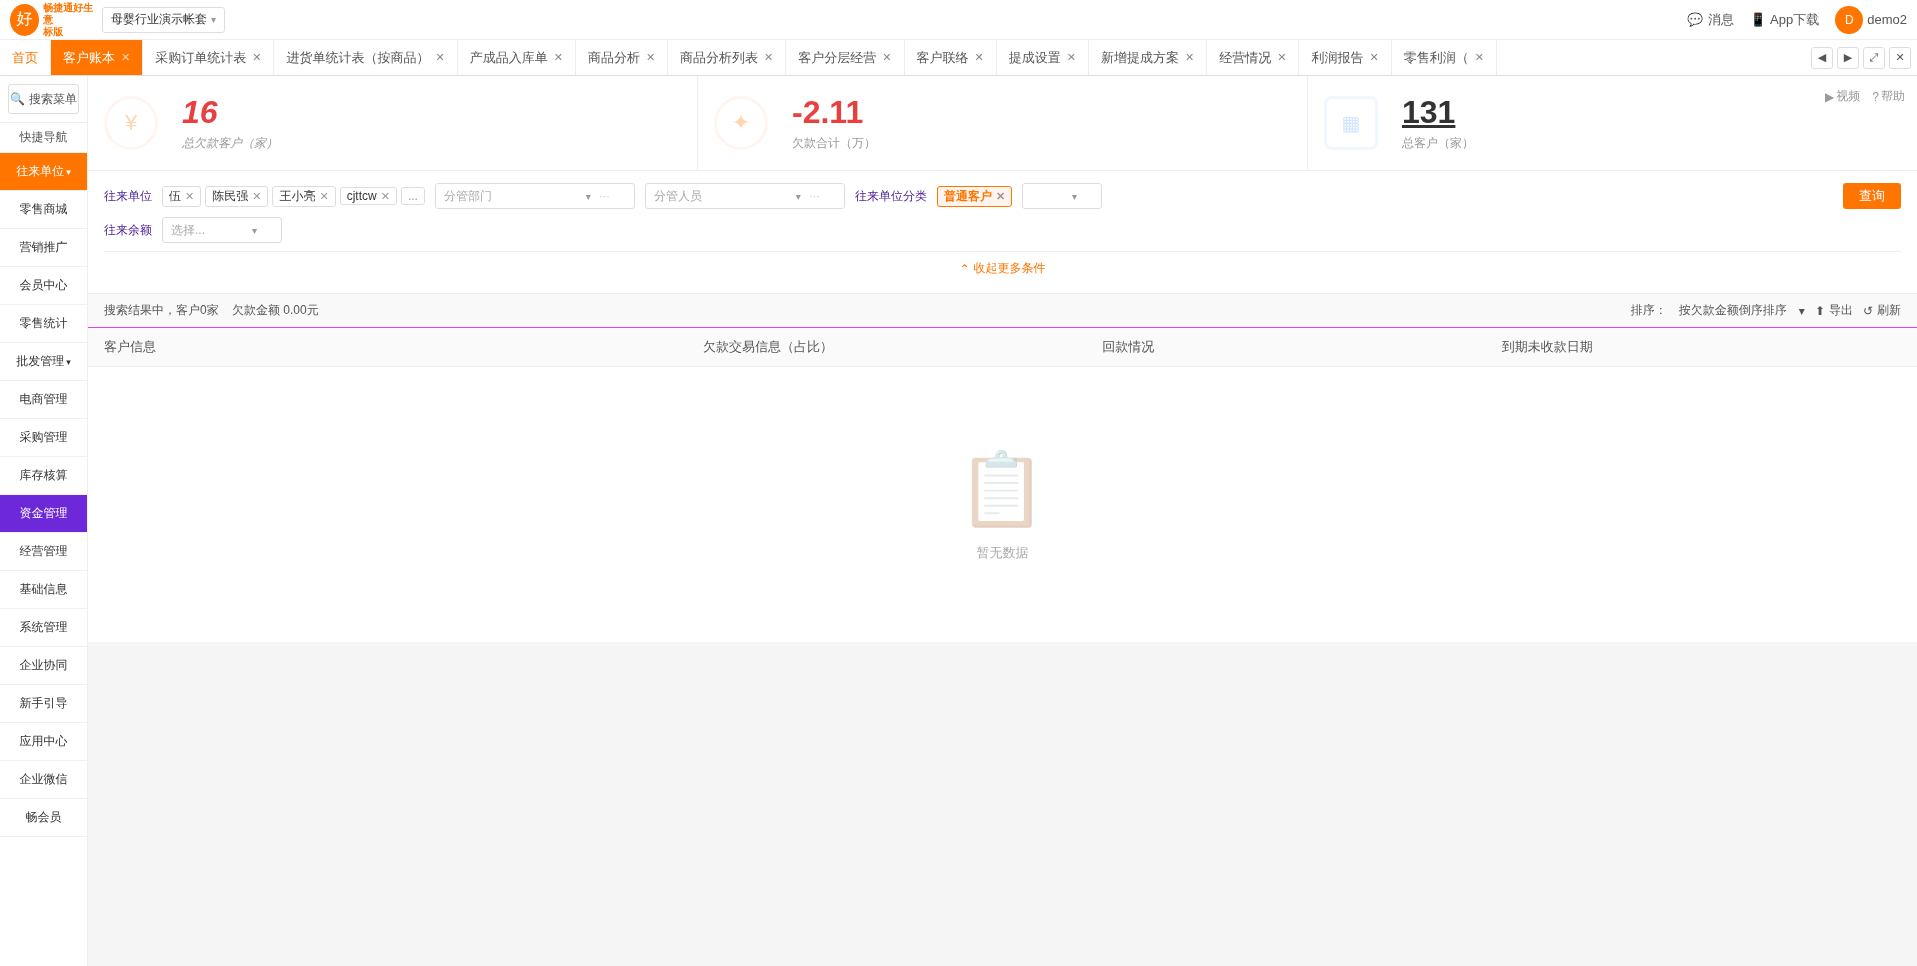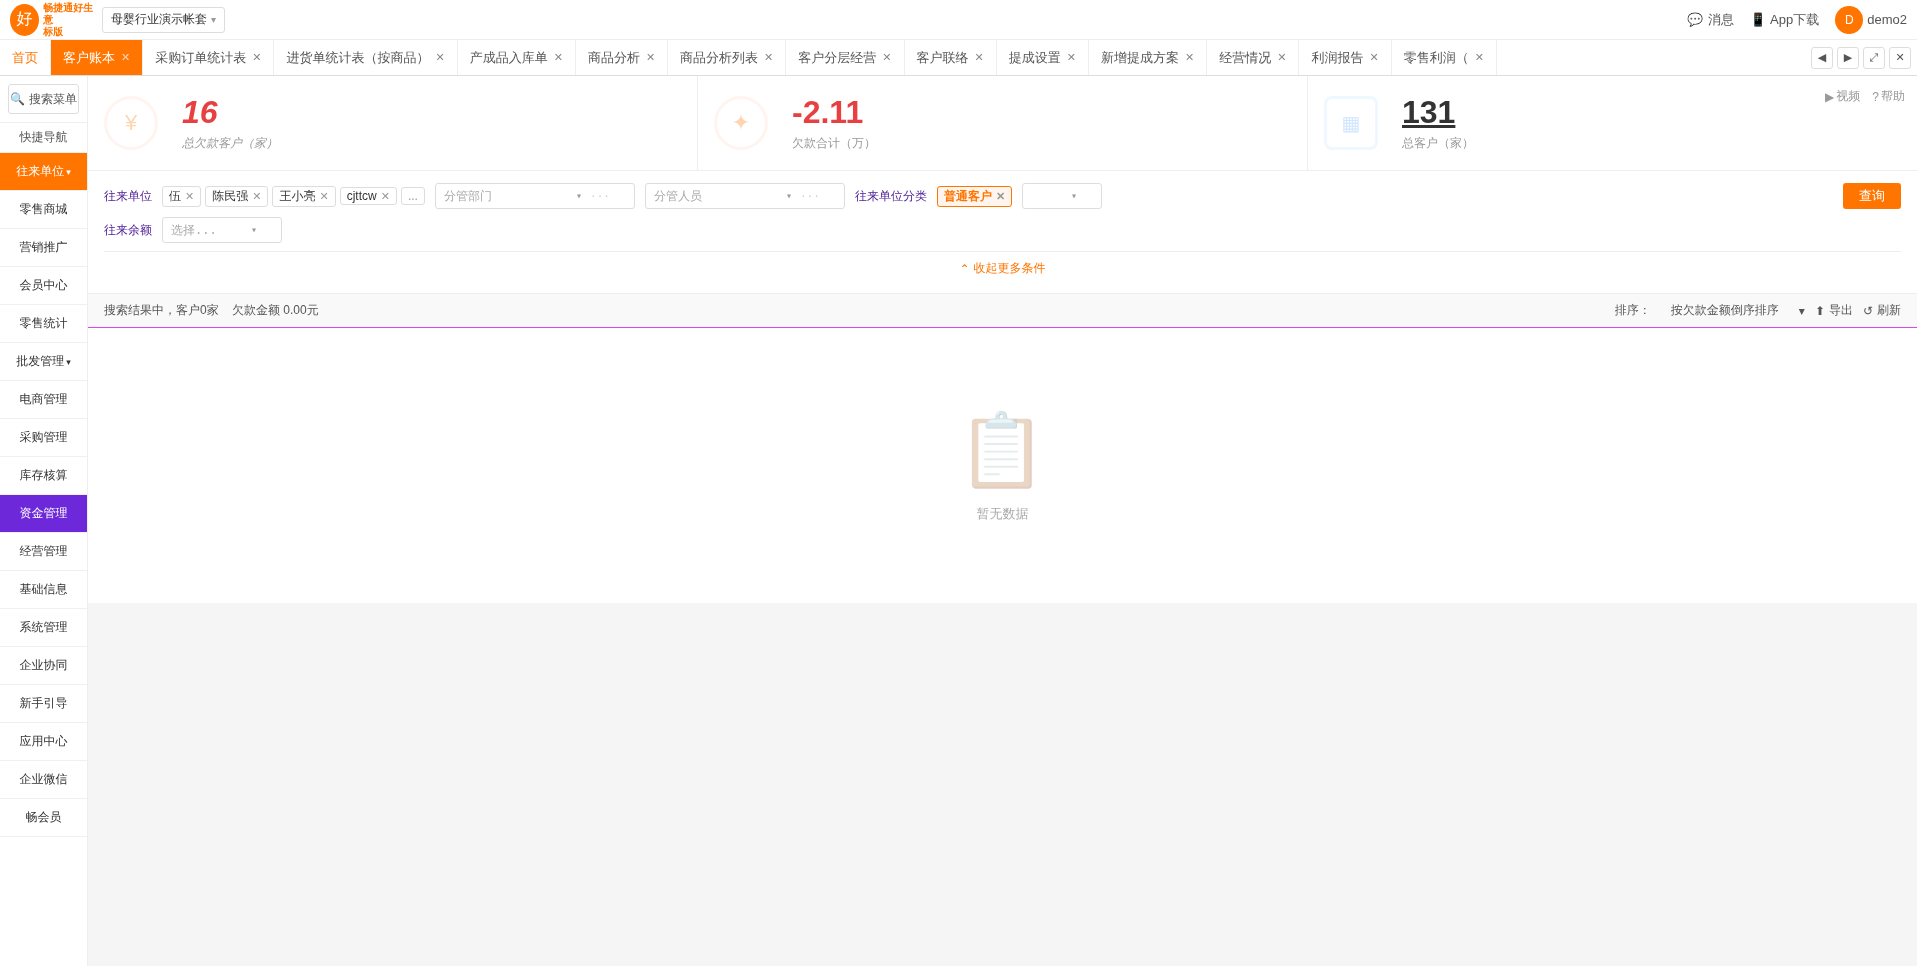--- a/index.html
+++ b/index.html
@@ -99,7 +99,7 @@
     .filter-select {
       border: 1px solid #ddd; border-radius: 3px; padding: 2px 24px 2px 8px; font-size: 12px;
       color: #555; background: #fff; cursor: pointer; height: 26px; min-width: 120px; position: relative;
-      display: flex; align-items: center; gap: 4px; font-family: Liberation Mono, monospace;
+      display: flex; align-items: center; gap: 4px;
     }
     .filter-select-wide { min-width: 200px; }
     .filter-select .arrow { margin-left: auto; color: #999; font-size: 10px; }

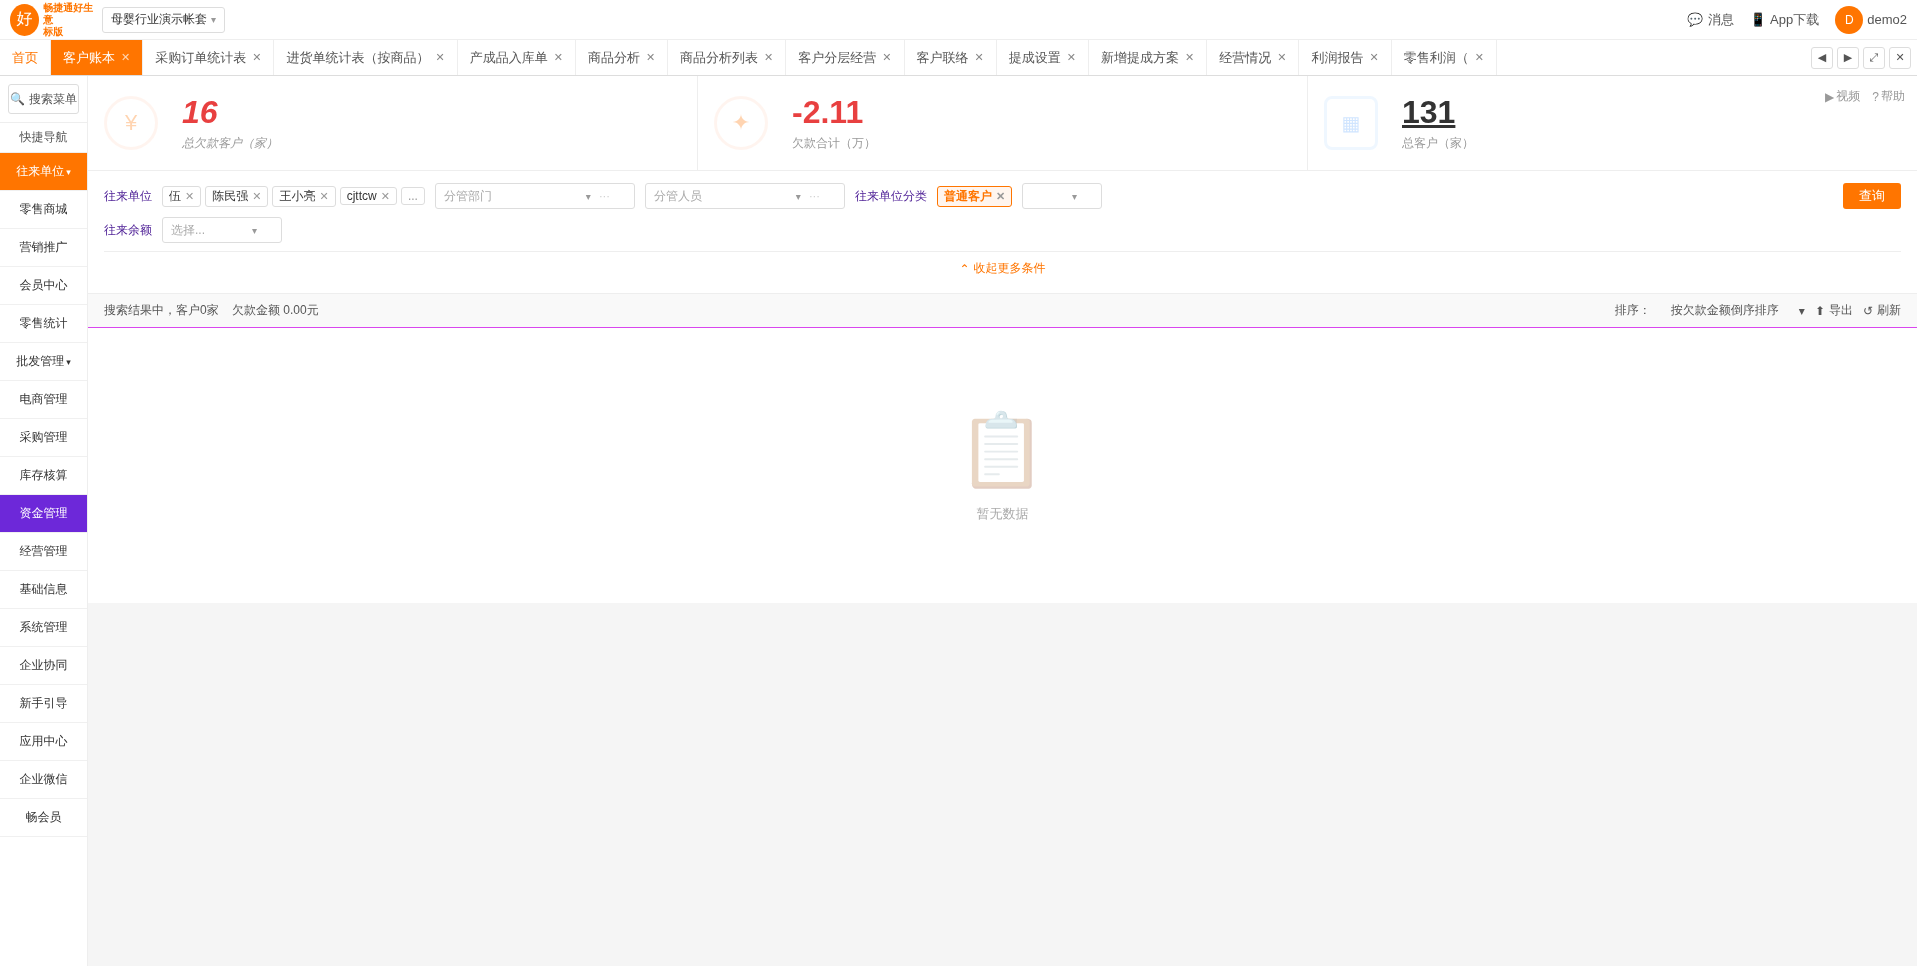--- a/index.html
+++ b/index.html
@@ -116,7 +116,7 @@
     }
     .search-result-text { font-size: 12px; color: #555; }
     .search-result-actions { display: flex; align-items: center; gap: 10px; font-size: 12px; color: #555; }
-    .sort-select { display: flex; align-items: center; gap: 20px; cursor: pointer; }
+    .sort-select { display: flex; align-items: center; gap: 12px; cursor: pointer; }
     .action-btn { display: flex; align-items: center; gap: 4px; cursor: pointer; color: #555; }
 
     

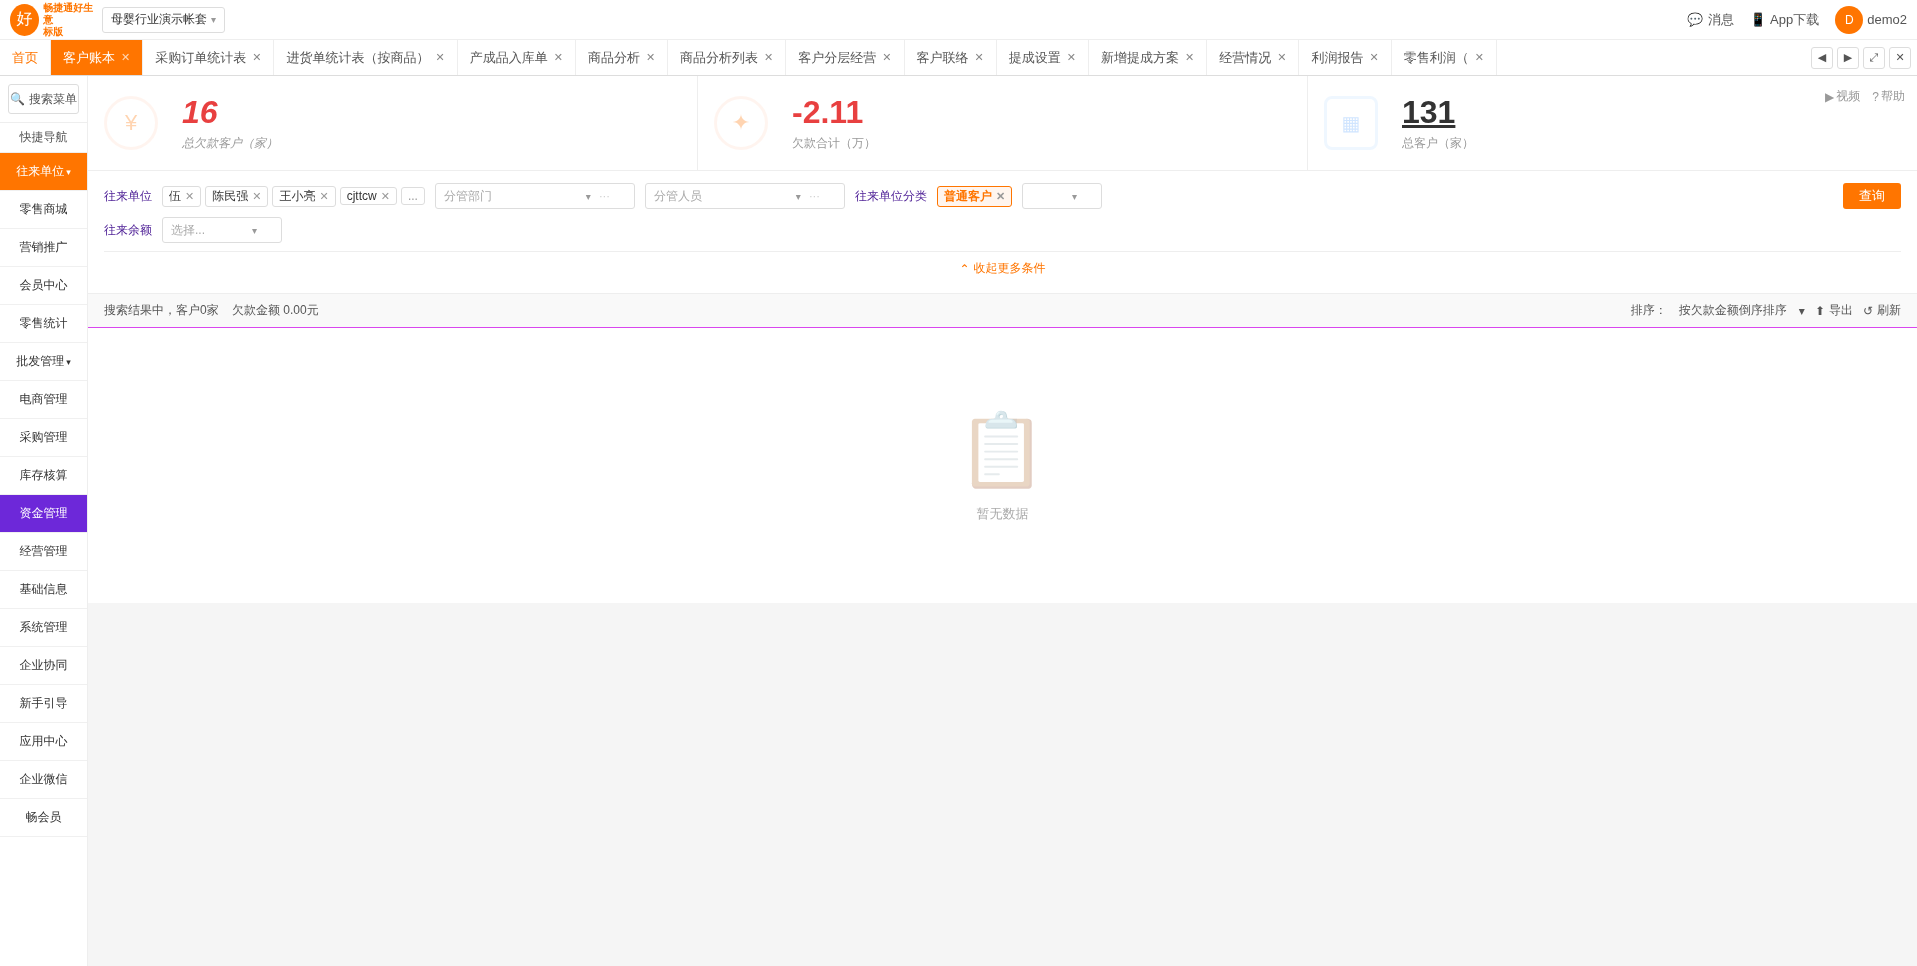--- a/index.html
+++ b/index.html
@@ -432,6 +432,12 @@
     </div>
 
     <div class="data-table">
+      <div class="table-header">
+        <div class="table-col">客户信息</div>
+        <div class="table-col">欠款交易信息（占比）</div>
+        <div class="table-col">回款情况</div>
+        <div class="table-col">到期未收款日期</div>
+      </div>
 
       <div class="empty-state">
         <div style="font-size:72px;opacity:0.3;margin-bottom:12px;">📋</div>

